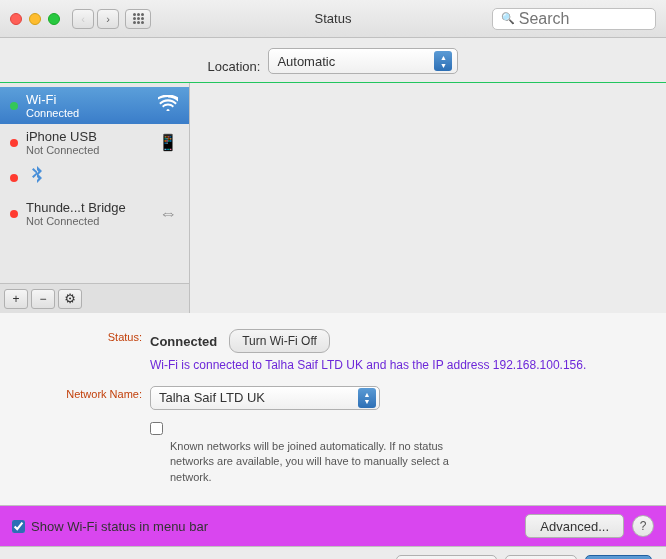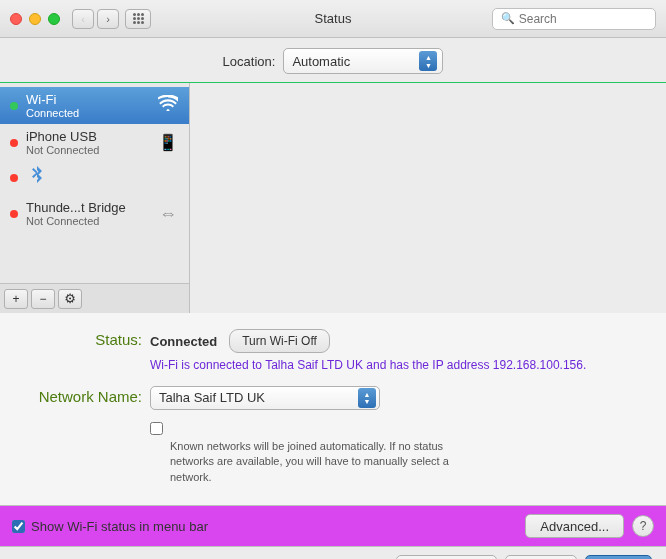--- a/index.html
+++ b/index.html
@@ -109,7 +109,7 @@
     .search-input {
       border: none;
       outline: none;
-      font-size: 12px;
+      font-size: 16px;
       color: #999;
       background: transparent;
       width: 100%;

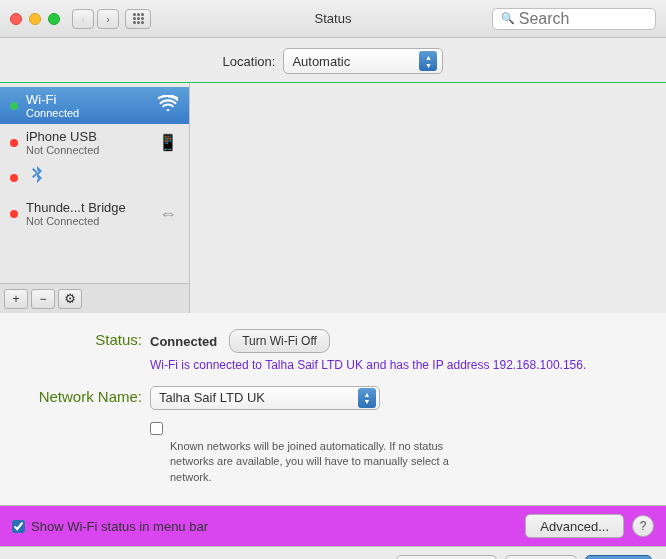--- a/index.html
+++ b/index.html
@@ -118,7 +118,7 @@
     
     .location-bar {
       display: flex;
-      align-items: center;
+      align-items: flex-end;
       justify-content: center;
       padding: 10px 0 8px 0;
       gap: 8px;

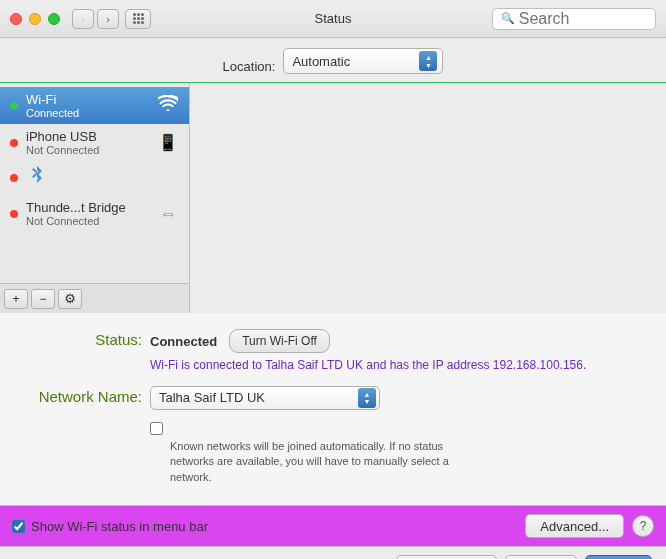--- a/index.html
+++ b/index.html
@@ -141,7 +141,7 @@
       padding: 3px 28px 3px 8px;
       font-size: 13px;
       color: #333;
-      width: 160px;
+      width: 190px;
       height: 26px;
       cursor: pointer;
     }

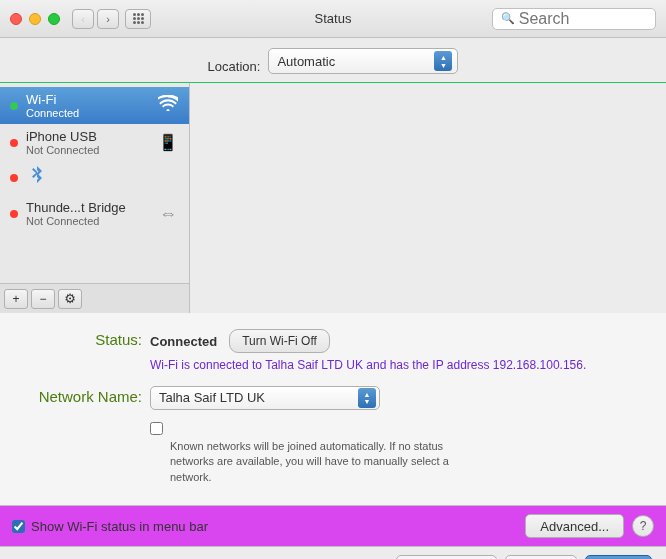--- a/index.html
+++ b/index.html
@@ -288,8 +288,8 @@
     .detail-label {
       width: 130px;
       text-align: right;
-      font-size: 15px;
-      color: #4d7c0f;
+      font-size: 11px;
+      color: #c2410c;
       padding-right: 8px;
       padding-top: 2px;
       flex-shrink: 0;

